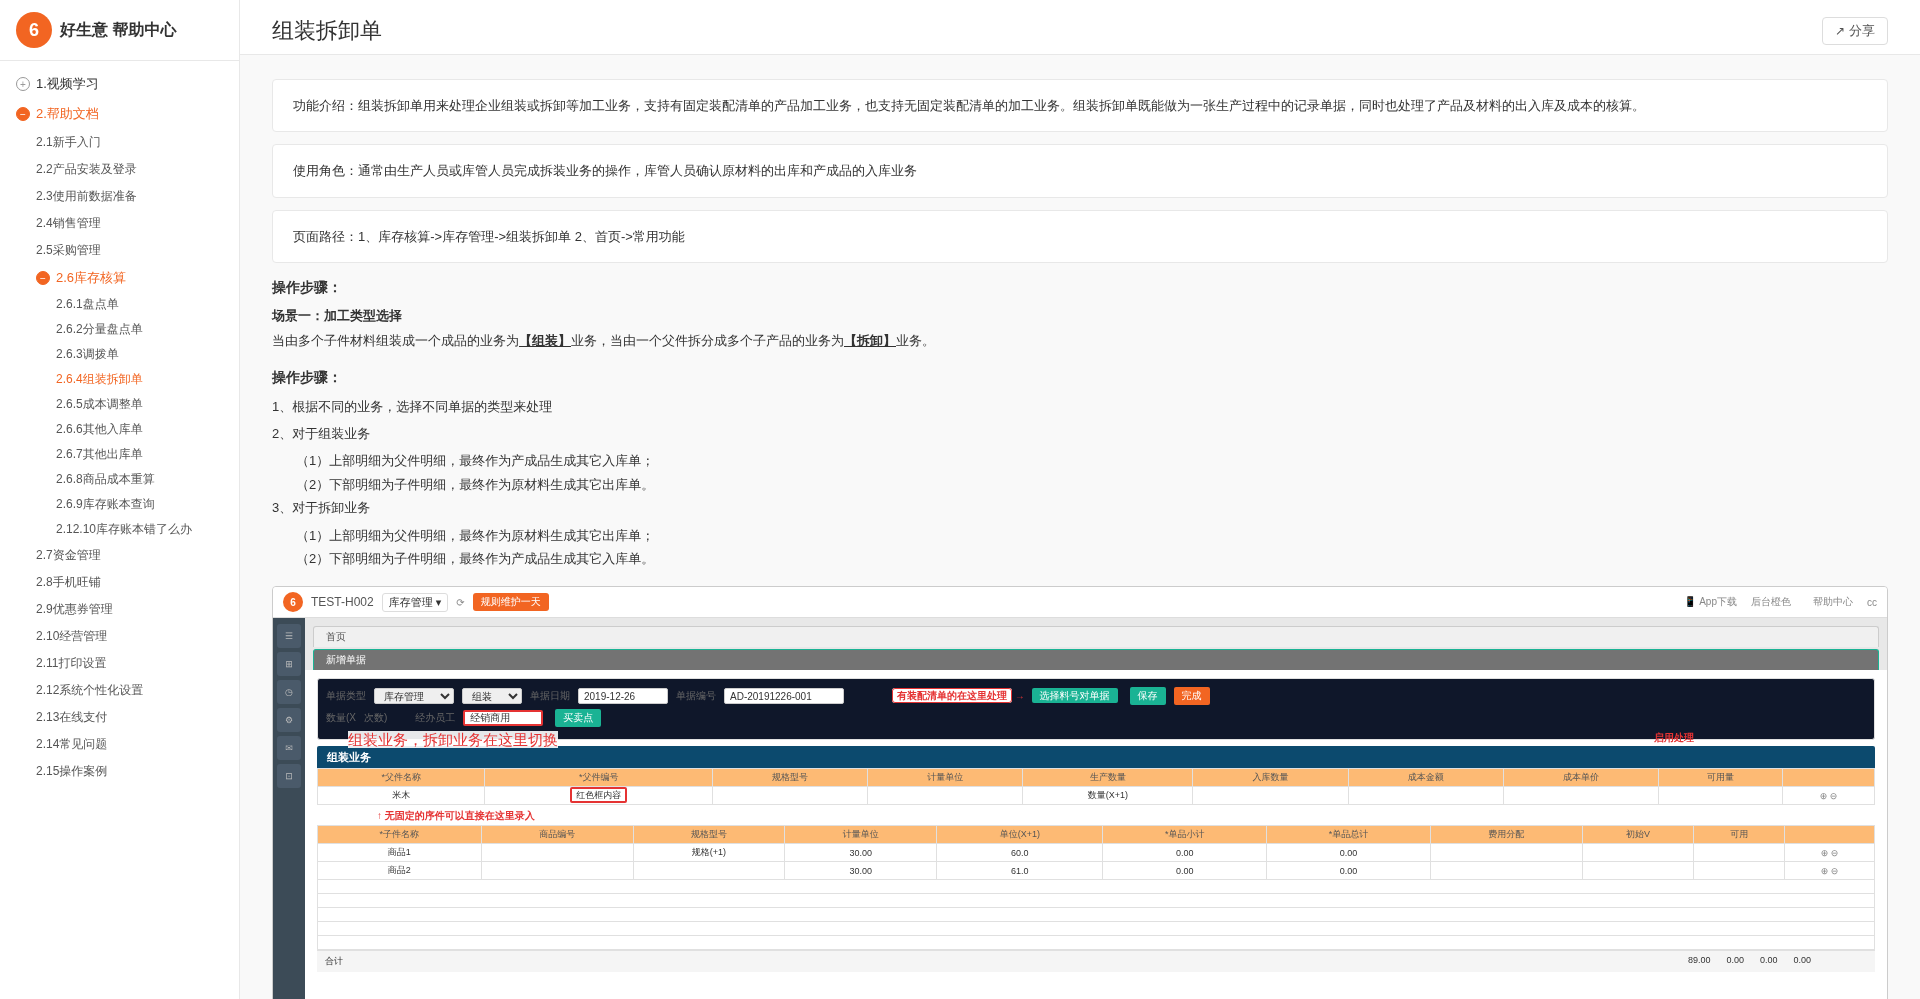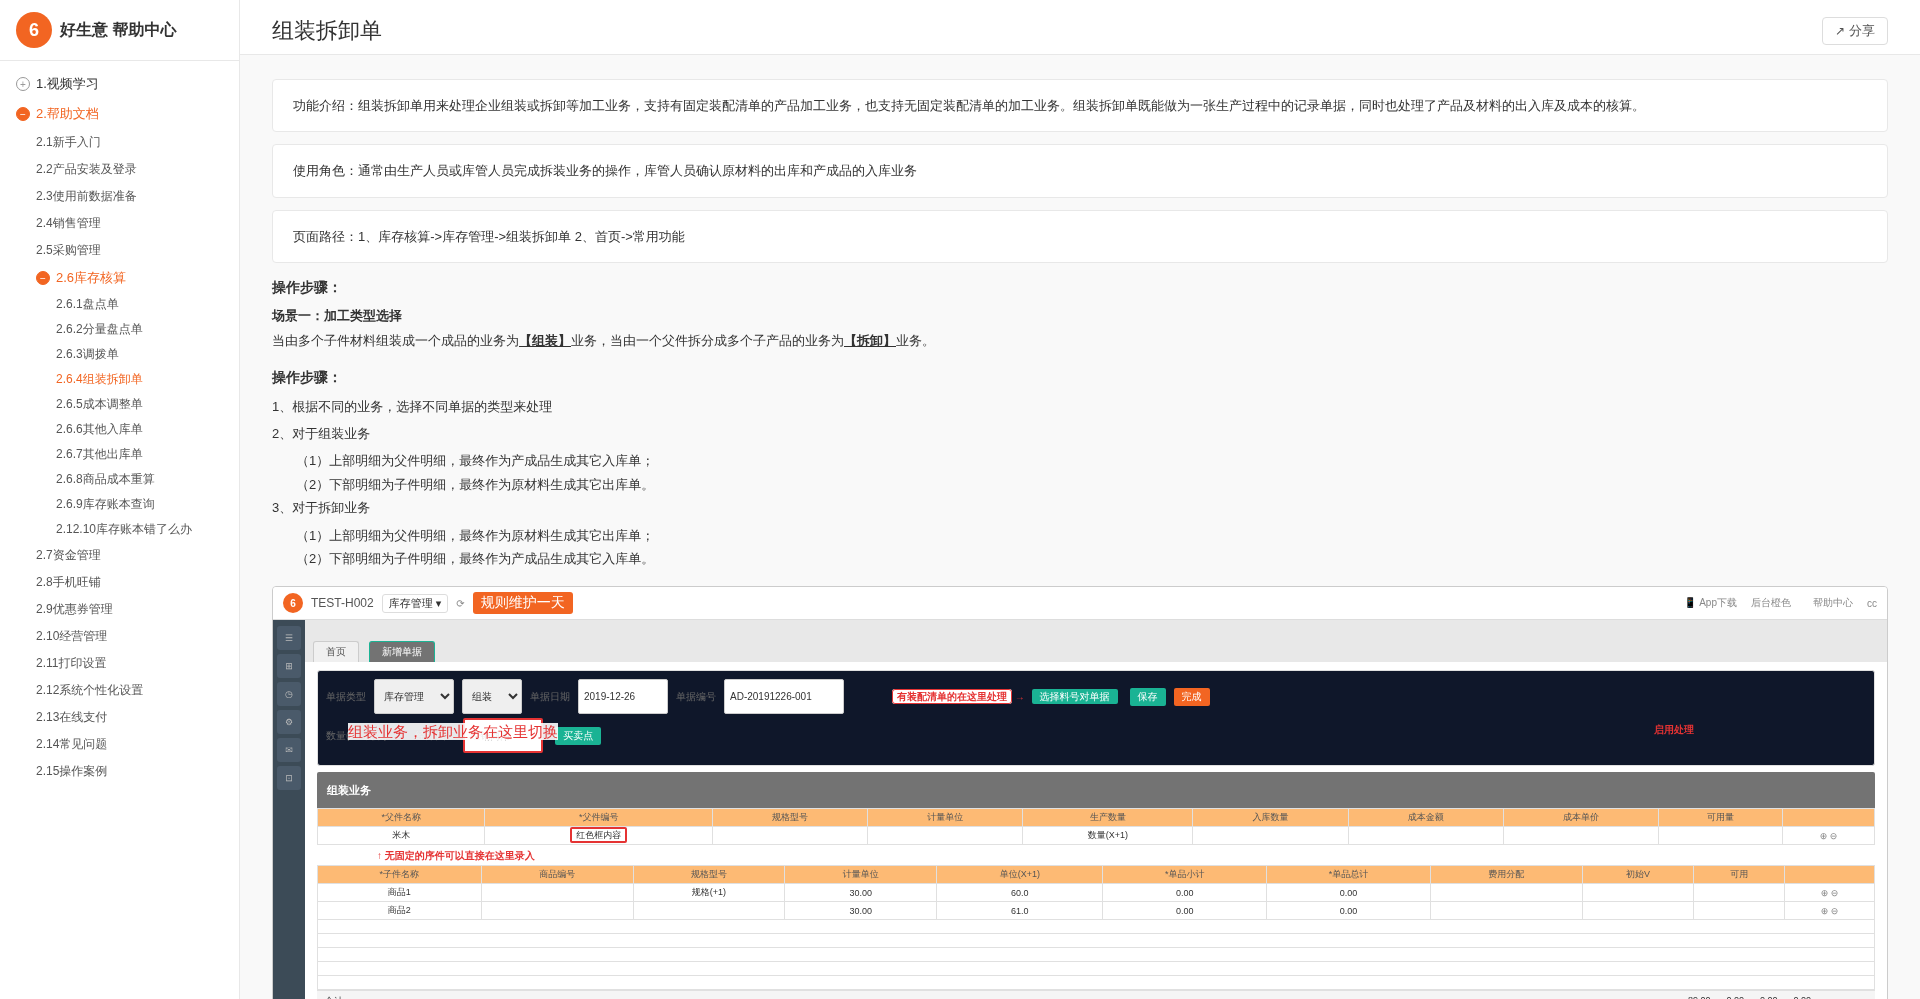--- a/index.html
+++ b/index.html
@@ -432,7 +432,7 @@
         <span style="font-size:12px; color:#555;">TEST-H002</span>
         <span style="border:1px solid #ddd; border-radius:3px; padding:1px 6px; font-size:11px; color:#333;">库存管理 ▾</span>
         <span style="color:#888; font-size:10px;">⟳</span>
-        <span style="background:#f26522; color:#fff; border-radius:3px; padding:2px 8px; font-size:14px;">规则维护一天</span>
+        <span style="background:#f26522; color:#fff; border-radius:3px; padding:2px 8px; font-size:10px;">规则维护一天</span>
         <div style="flex:1;"></div>
         <span style="font-size:10px; color:#888; margin-right:6px;">📱 App下载</span>
         <span style="font-size:10px; color:#888; margin-right:14px;">后台橙色</span>

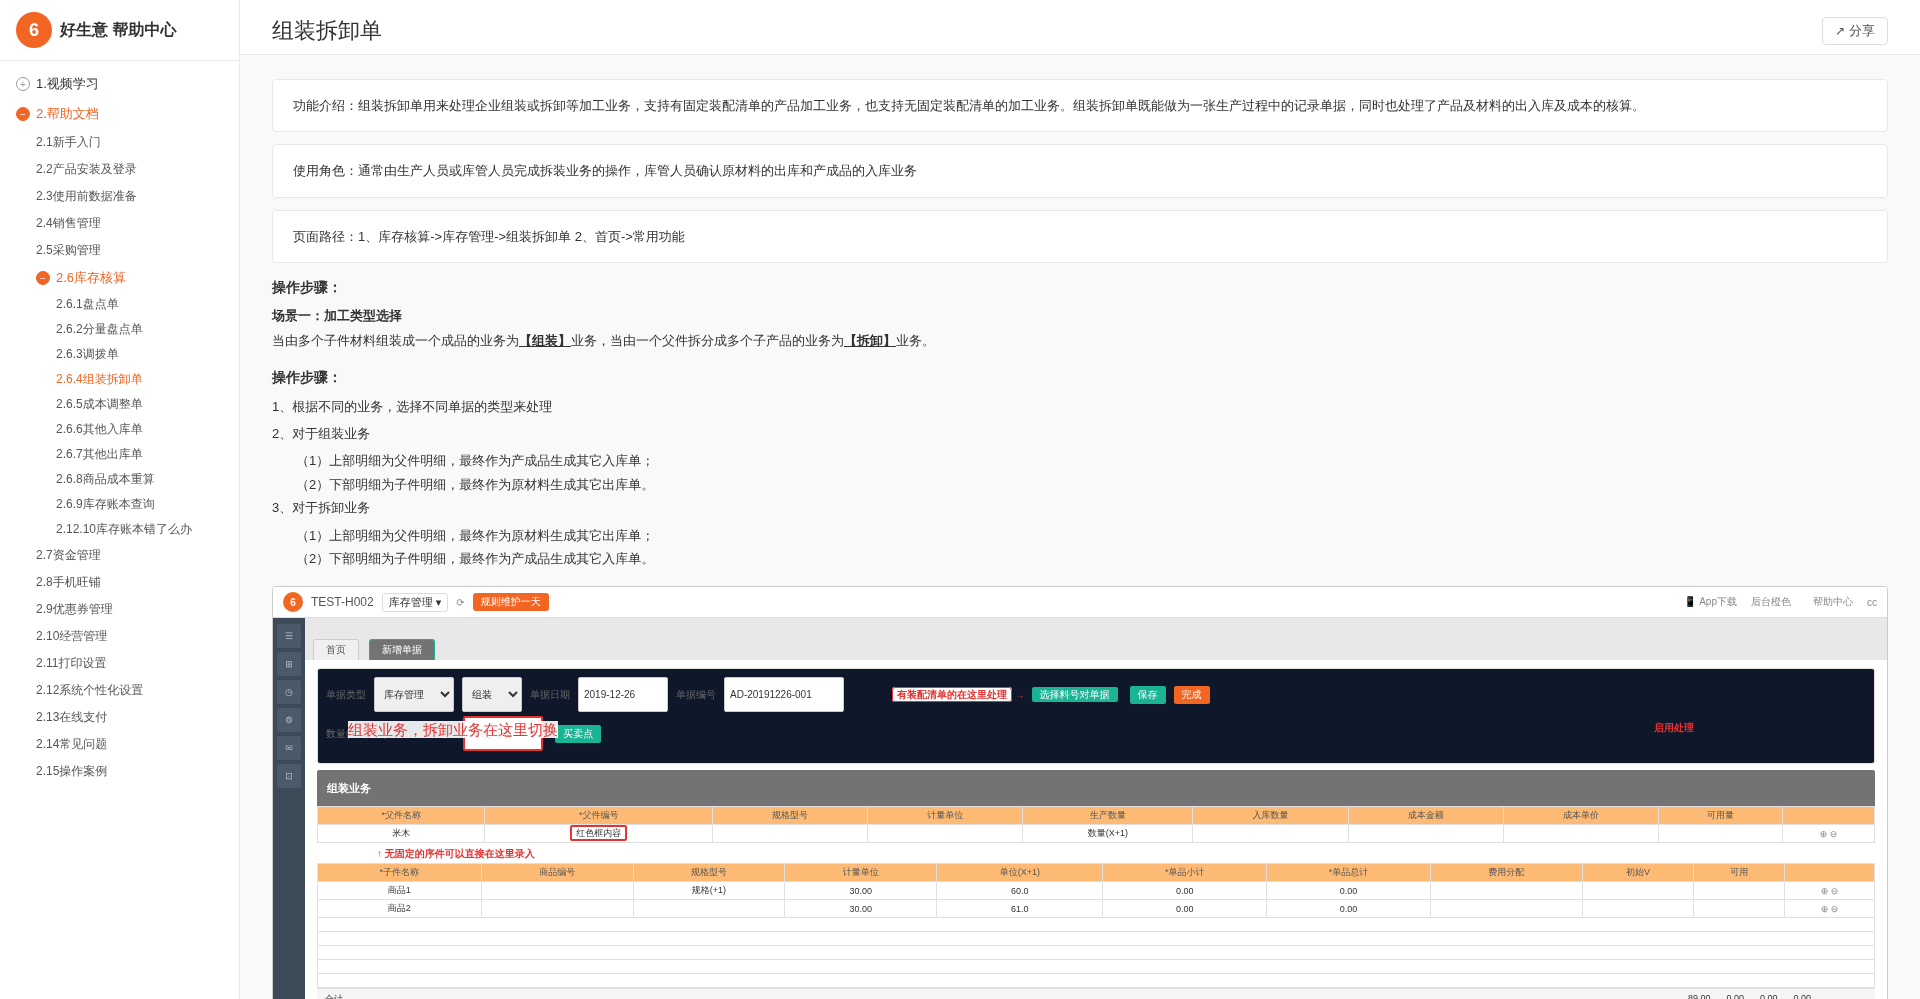--- a/index.html
+++ b/index.html
@@ -260,8 +260,9 @@
     .mock-tab-bar {
       background: #e8e8e8;
       display: flex;
-      padding: 21px 8px 0;
-      gap: 10px;
+      padding: 8px 8px 0;
+      gap: 2px;
+      flex-direction: column;
     }
     .mock-tab {
       padding: 3px 12px;

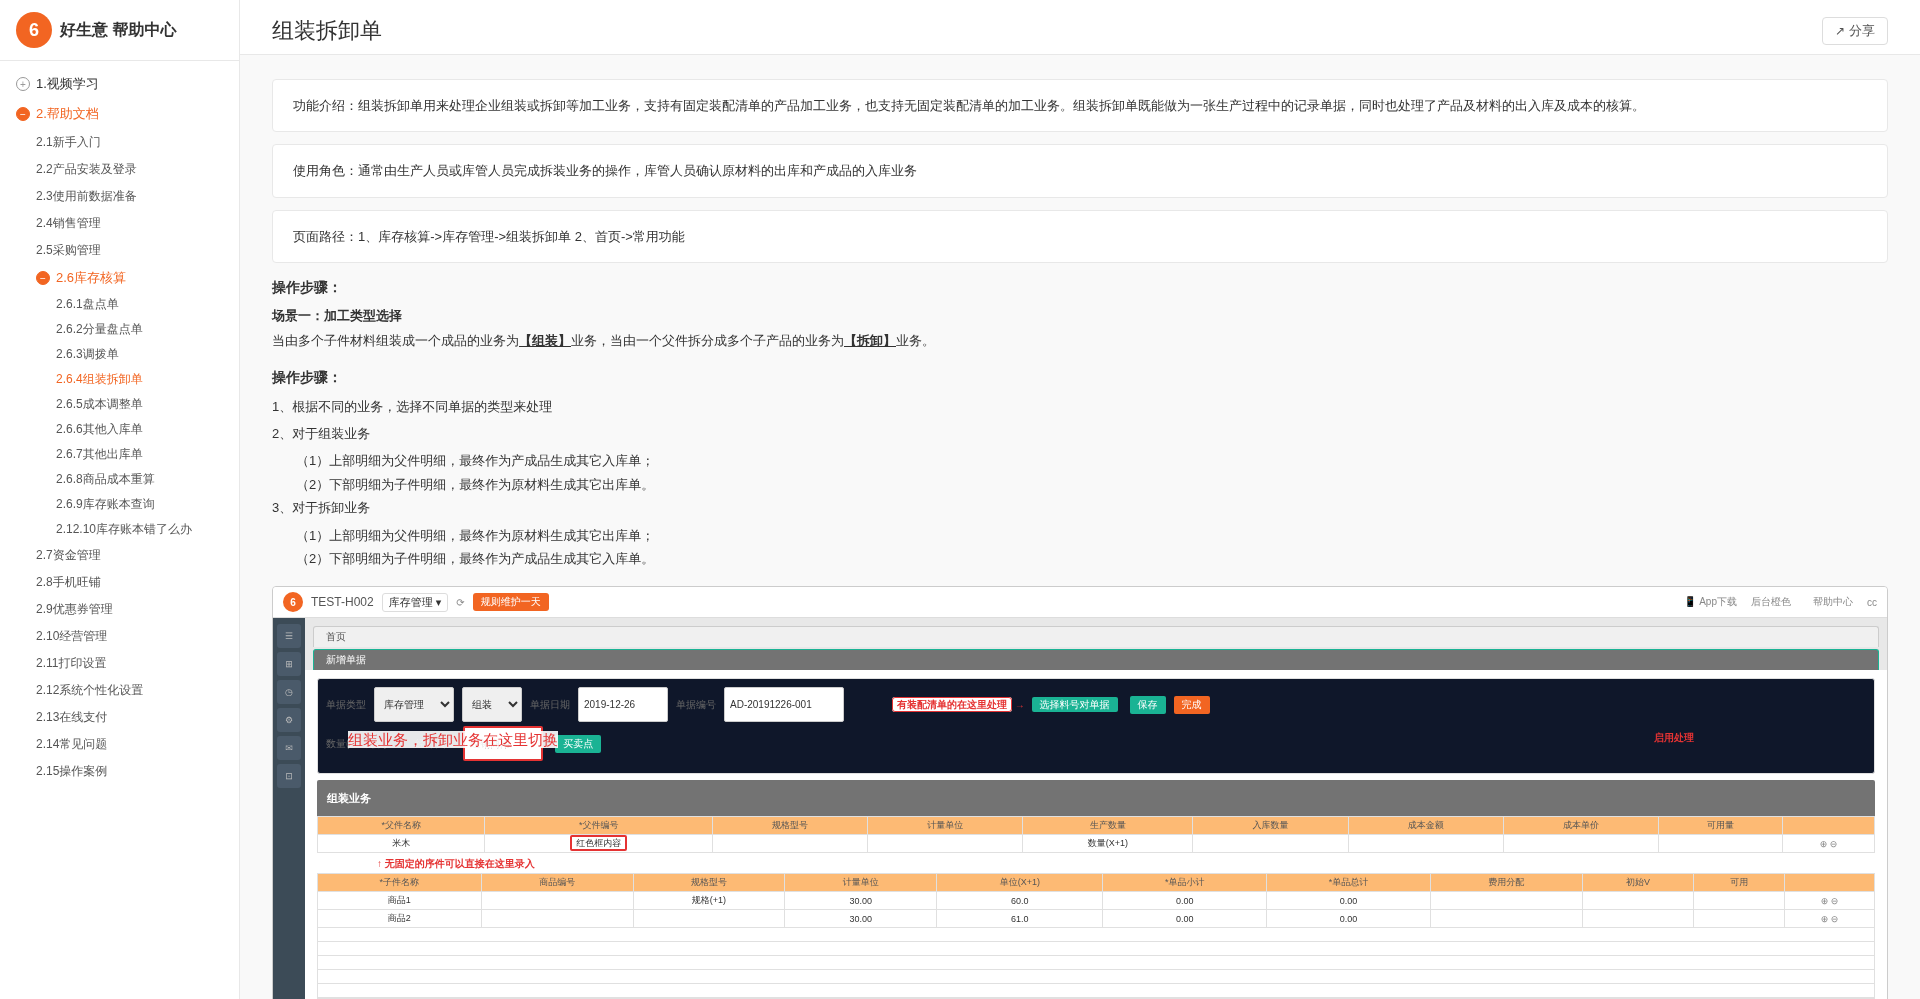--- a/index.html
+++ b/index.html
@@ -296,7 +296,7 @@
       border-radius: 2px;
       padding: 1px 5px;
       font-size: 10px;
-      height: 35px;
+      height: 16px;
       color: #333;
       min-width: 60px;
     }

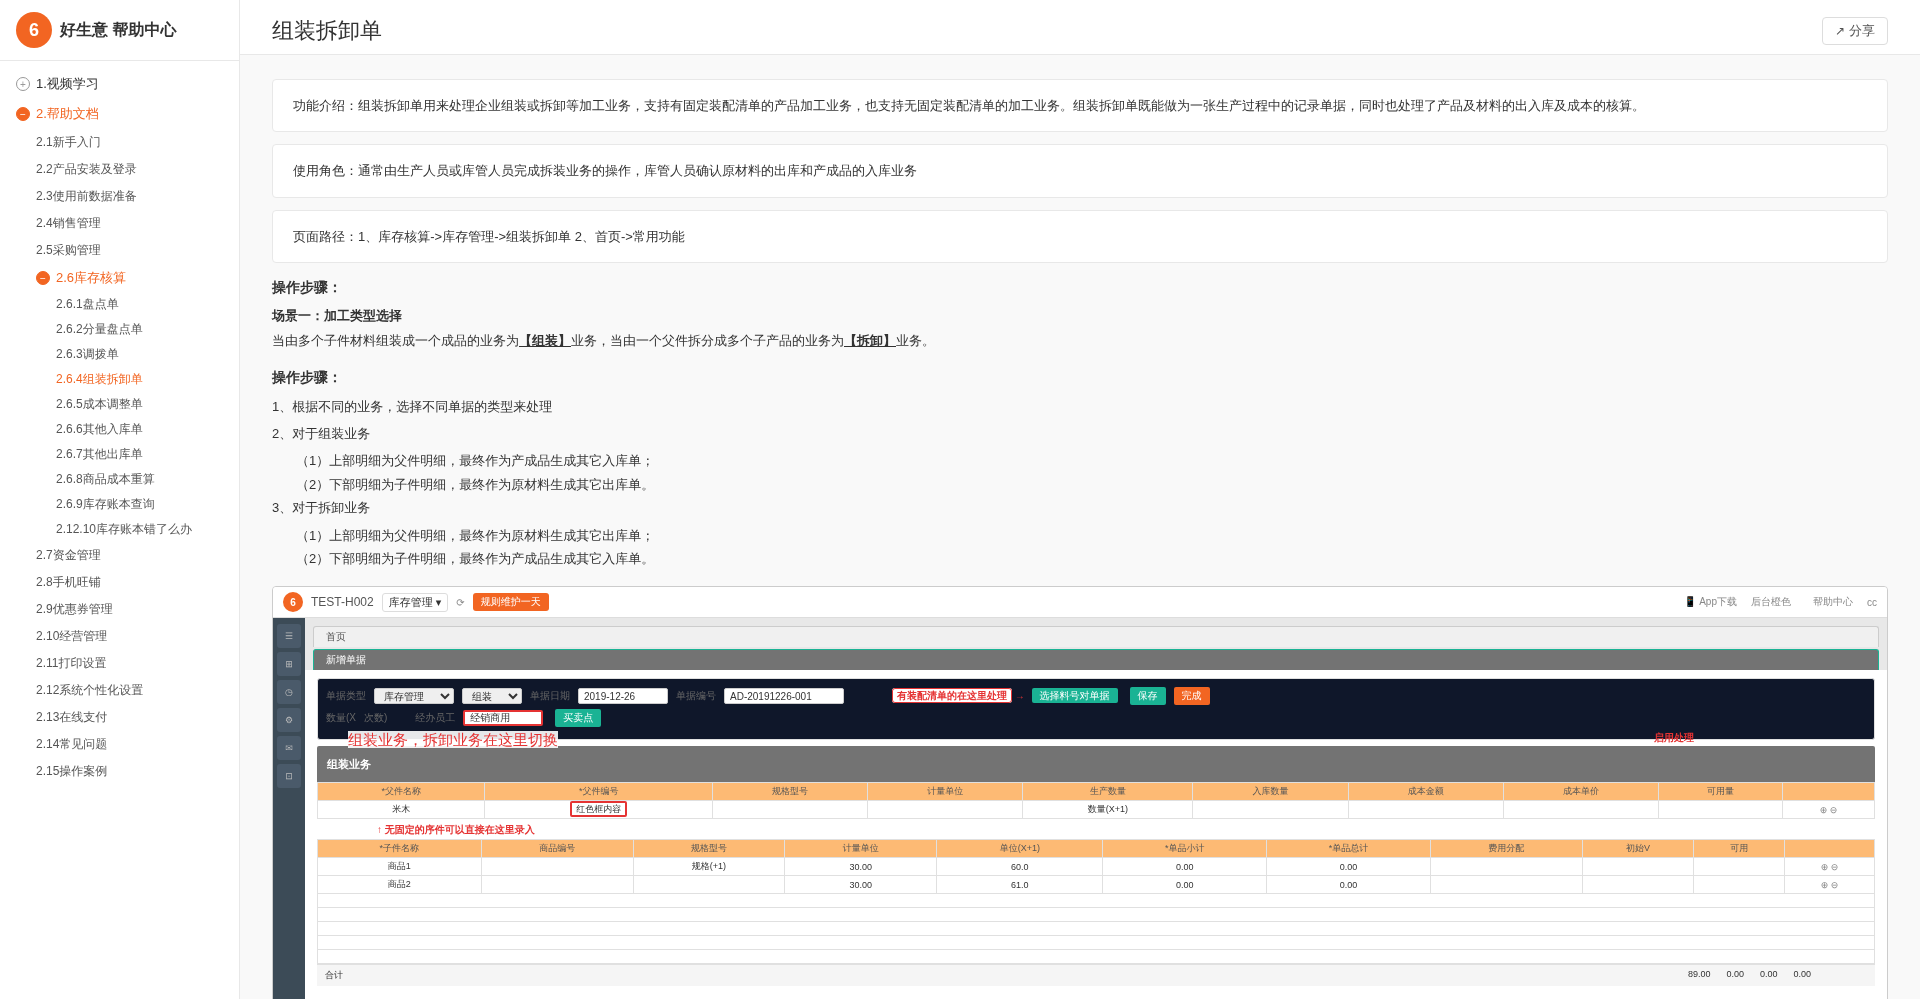--- a/index.html
+++ b/index.html
@@ -502,7 +502,7 @@
               </div>
             </div>
 
-            <div style="background:#737373; height:36px; display:flex; align-items:center; padding:0 10px; font-size:11px; color:#fff; font-weight:bold; border-radius:2px 2px 0 0;">
+            <div style="background:#0c4a6e; height:22px; display:flex; align-items:center; padding:0 10px; font-size:11px; color:#fff; font-weight:bold; border-radius:2px 2px 0 0;">
               组装业务
             </div>
 

